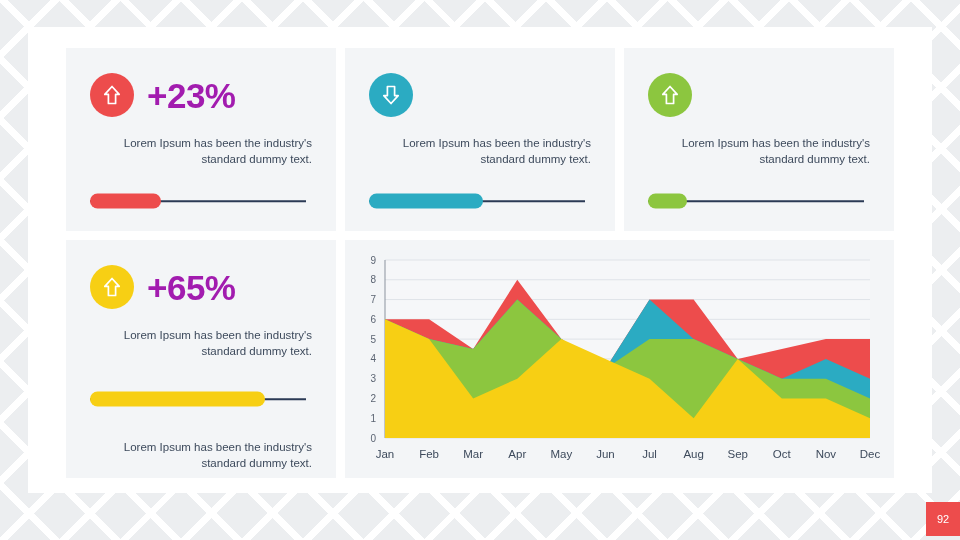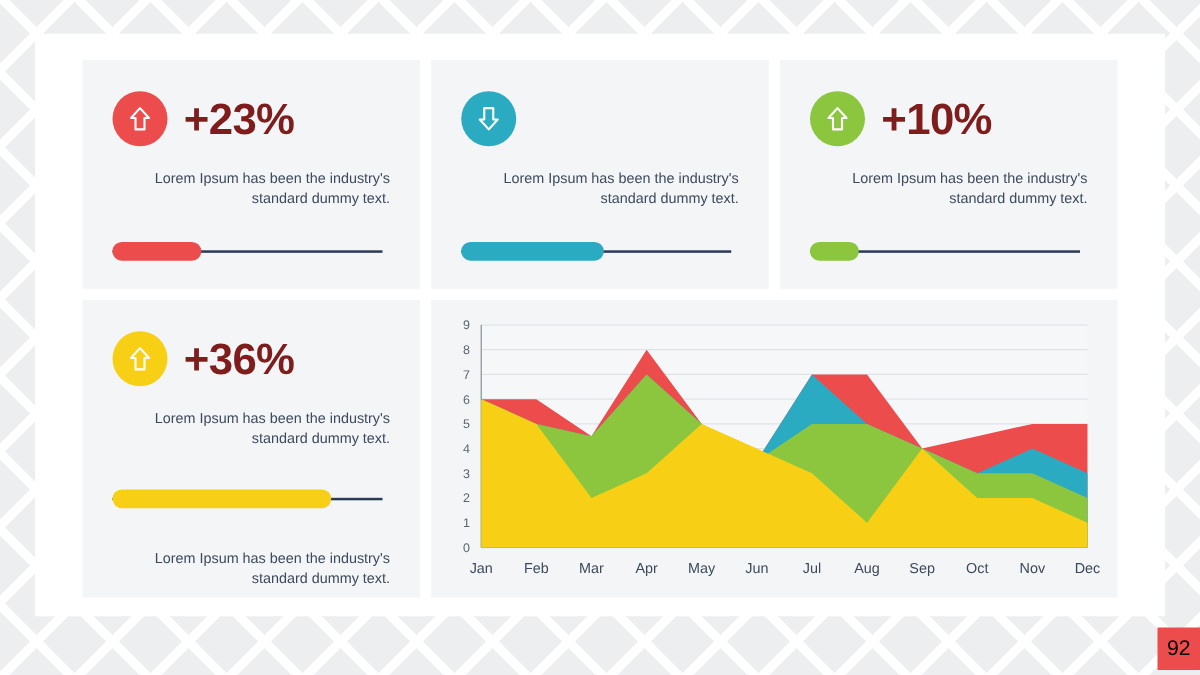--- a/index.html
+++ b/index.html
@@ -73,7 +73,7 @@
   .pct {
     font-size: 35px;
     font-weight: bold;
-    color: #7f1d1d;
+    color: #a21caf;
     letter-spacing: -0.5px;
     line-height: 1;
   }

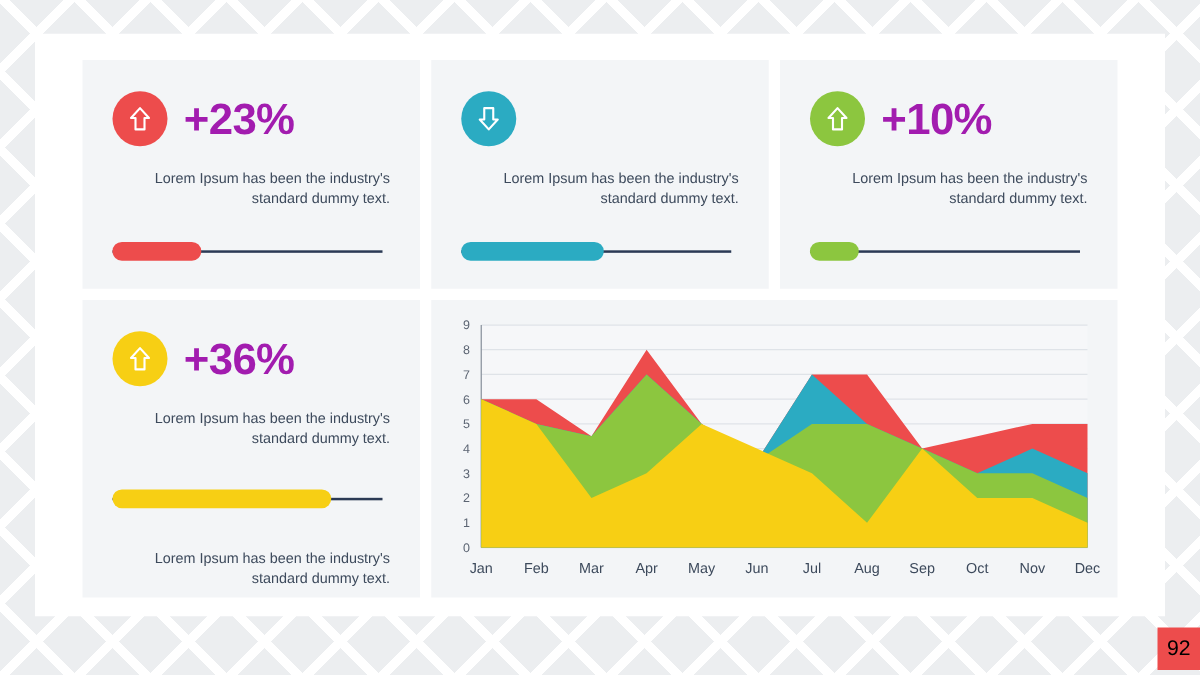--- a/index.html
+++ b/index.html
@@ -207,7 +207,6 @@
               <path d="M13 4.5 L20.2 12.4 L16.6 12.4 L16.6 21.5 L9.4 21.5 L9.4 12.4 L5.8 12.4 Z" fill="none" stroke="#ffffff" stroke-width="1.7" stroke-linejoin="round"></path>
             </svg>
           </span>
-          <span class="pct">+10%</span>
         </div>
         <div class="desc">Lorem Ipsum has been the industry's standard dummy text.</div>
         <div class="bar-wrap">

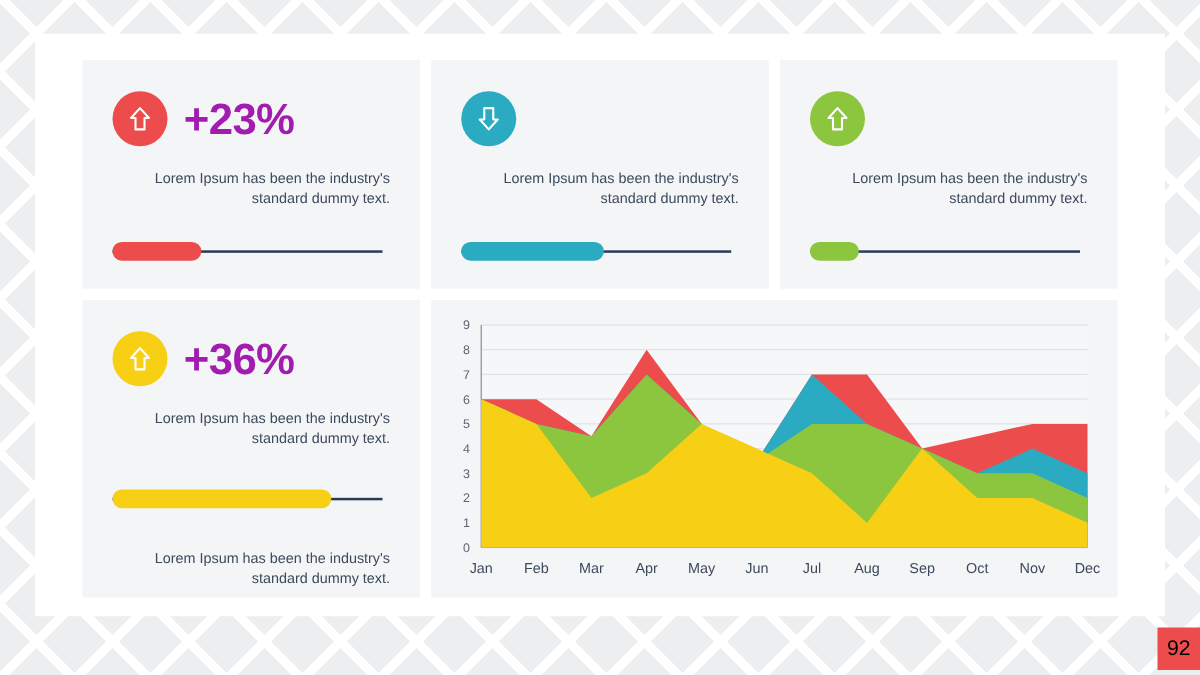--- a/index.html
+++ b/index.html
@@ -224,7 +224,7 @@
               <path d="M13 4.5 L20.2 12.4 L16.6 12.4 L16.6 21.5 L9.4 21.5 L9.4 12.4 L5.8 12.4 Z" fill="none" stroke="#ffffff" stroke-width="1.7" stroke-linejoin="round"></path>
             </svg>
           </span>
-          <span class="pct">+36%</span>
+          <span class="pct">+65%</span>
         </div>
         <div class="desc">Lorem Ipsum has been the industry's standard dummy text.</div>
         <div class="bar-wrap">

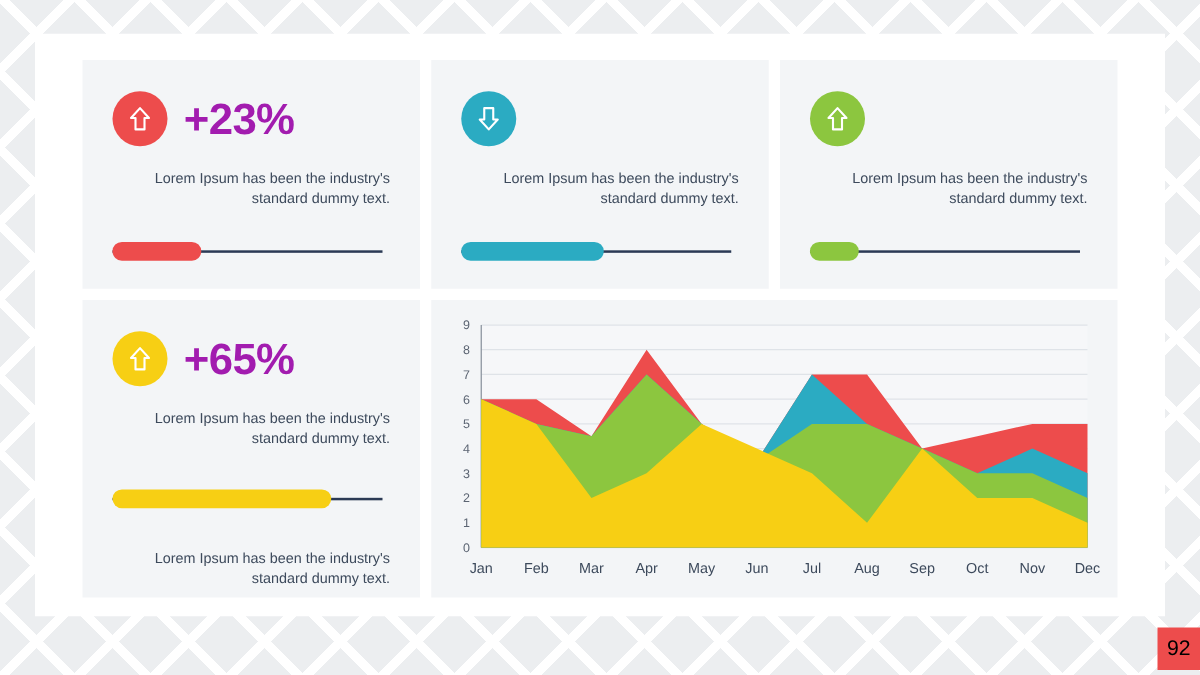--- a/index.html
+++ b/index.html
@@ -148,8 +148,8 @@
     width: 34px;
     height: 34px;
     background: #ed4c4c;
-    color: #000000;
-    font-size: 17px;
+    color: #ffffff;
+    font-size: 11px;
     display: flex;
     align-items: center;
     justify-content: center;

